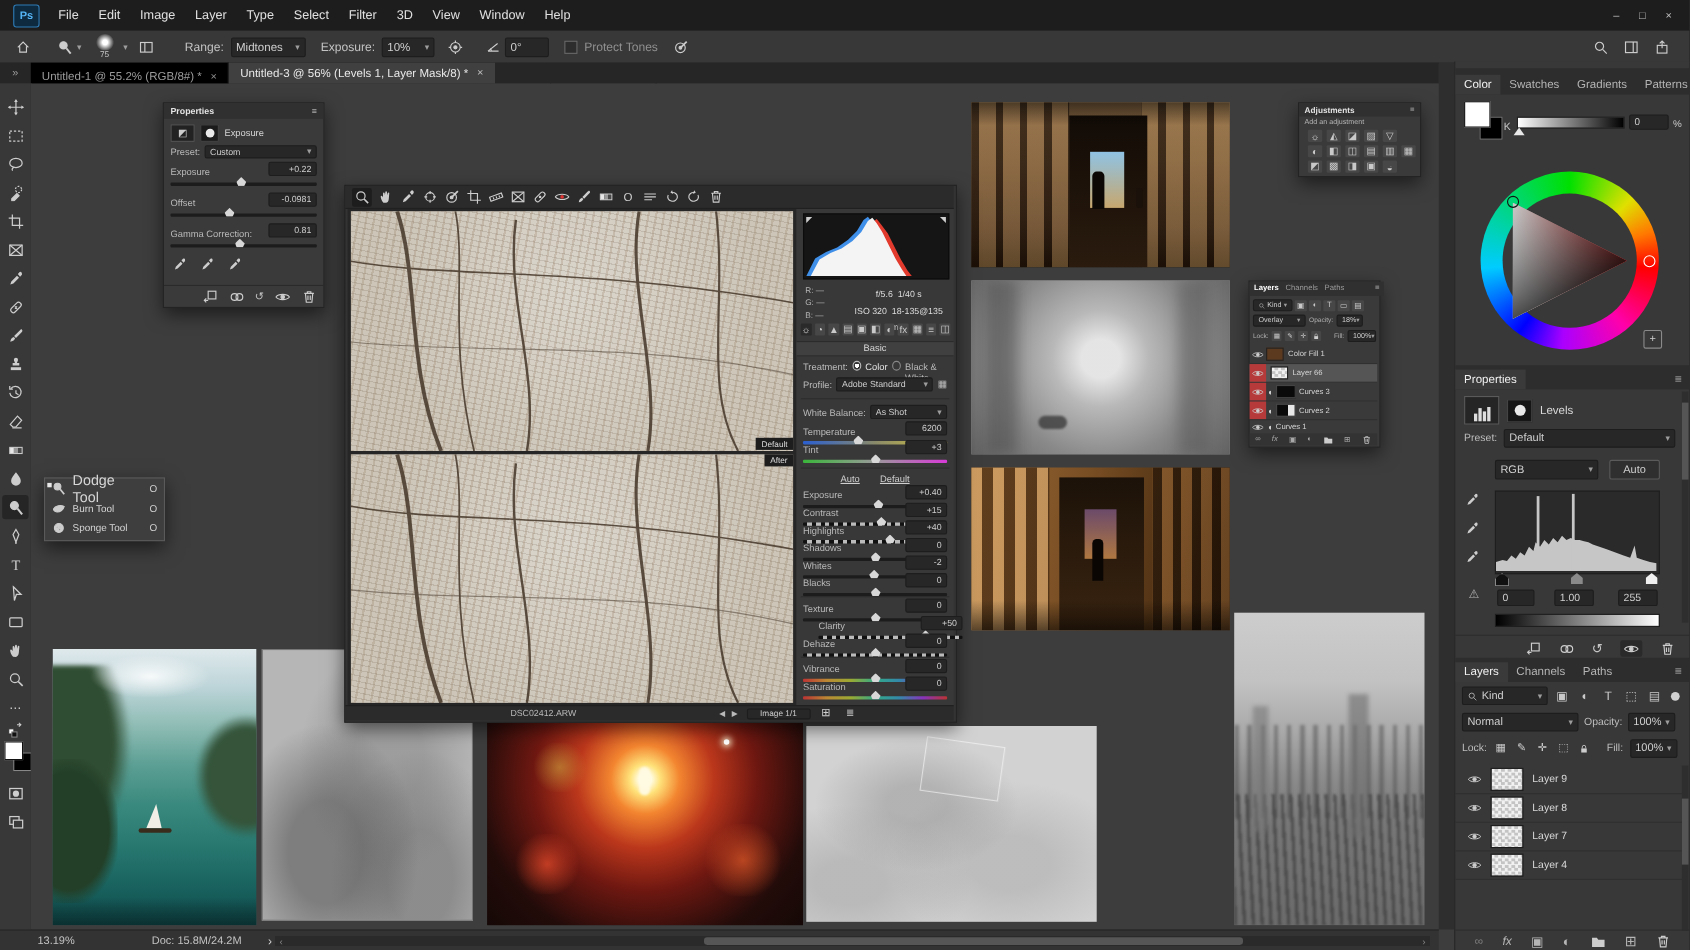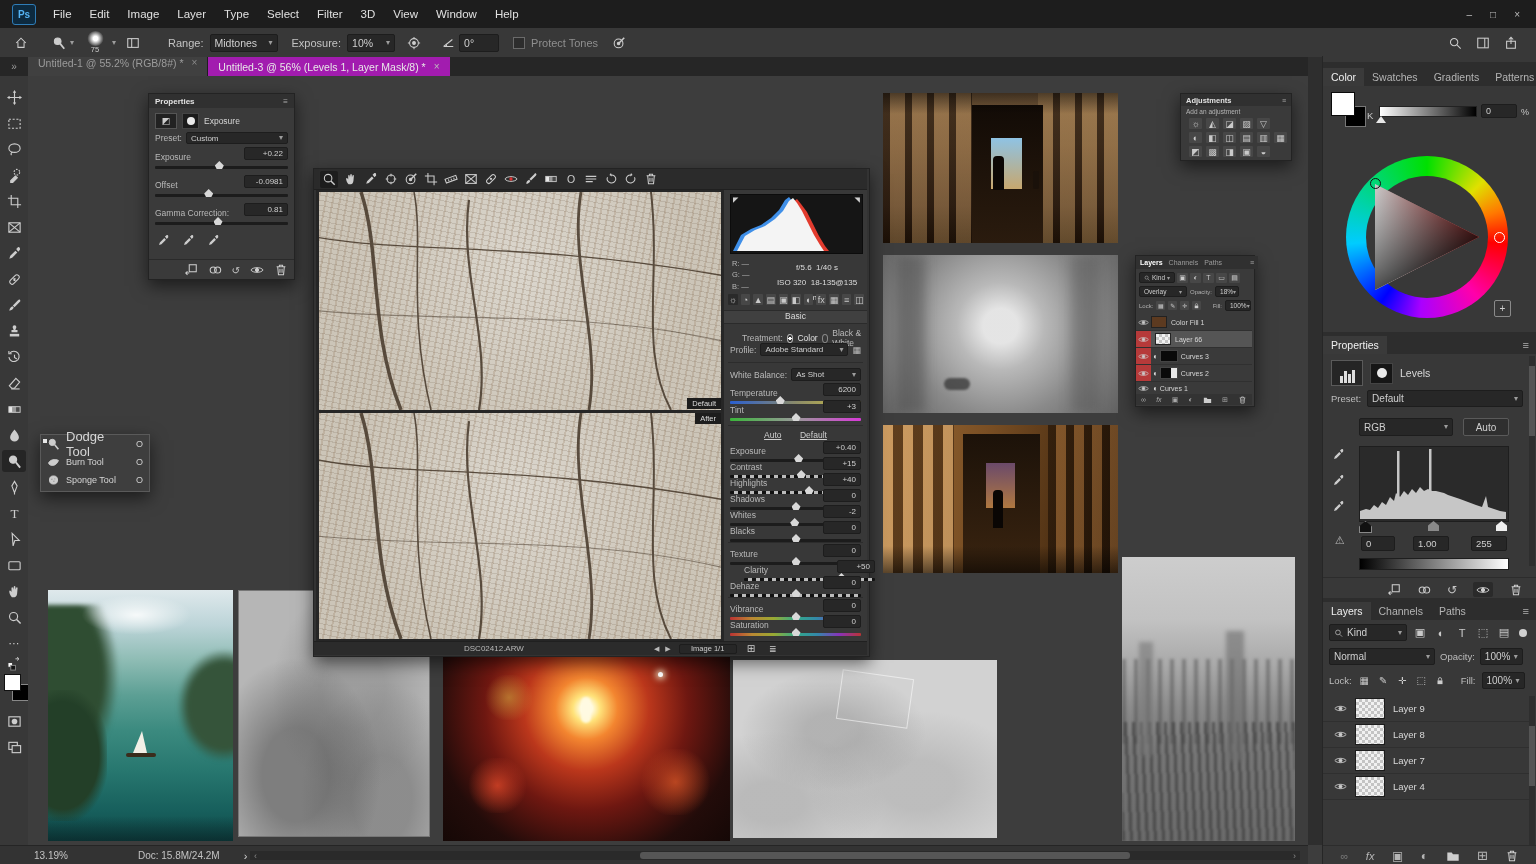--- a/index.html
+++ b/index.html
@@ -150,7 +150,7 @@
 
   <div class="abs" style="left:0;top:57px;width:1308px;height:19px;background:#262626;display:flex;align-items:stretch">
     <span style="width:28px;display:flex;align-items:center;justify-content:center;color:#9a9a9a;font-size:10px">»</span>
-    <div style="display:flex;align-items:flex-start;gap:8px;padding:0 10px;background:#404040;border-right:1px solid #1f1f1f;color:#9b9b9b;font-size:10.5px">
+    <div style="display:flex;align-items:flex-end;gap:8px;padding:0 10px;background:#000000;border-right:1px solid #1f1f1f;color:#9b9b9b;font-size:10.5px">
       <span>Untitled-1 @ 55.2% (RGB/8#) *</span>
       <span style="font-size:10px;color:#8a8a8a">×</span>
     </div>

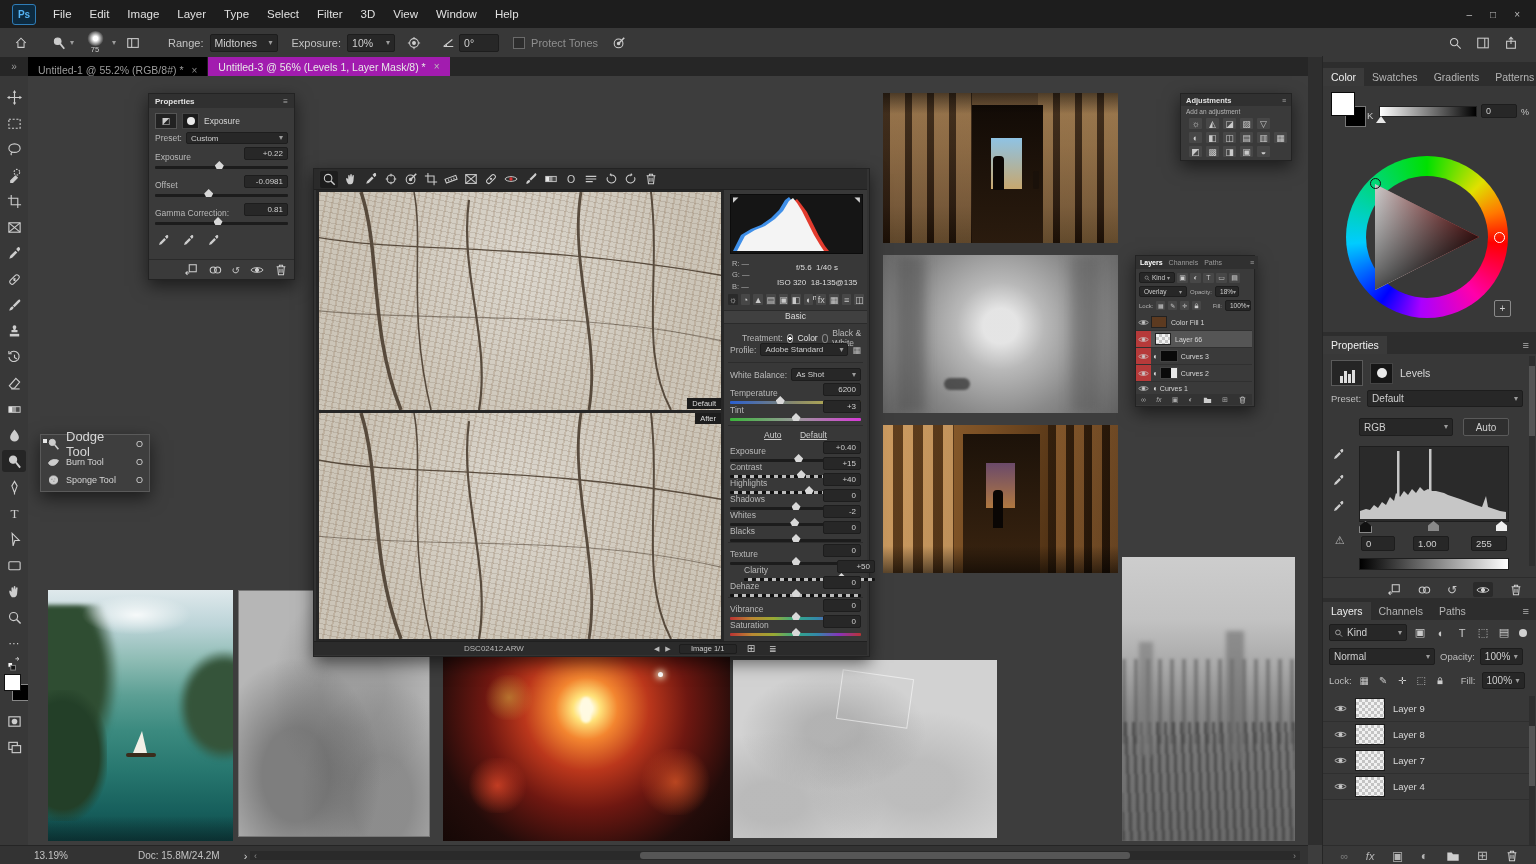--- a/index.html
+++ b/index.html
@@ -154,7 +154,7 @@
       <span>Untitled-1 @ 55.2% (RGB/8#) *</span>
       <span style="font-size:10px;color:#8a8a8a">×</span>
     </div>
-    <div style="display:flex;align-items:center;gap:8px;padding:0 10px;background:#a21caf;color:#e8e8e8;font-size:10.5px">
+    <div style="display:flex;align-items:center;gap:8px;padding:0 10px;background:#404040;color:#e8e8e8;font-size:10.5px">
       <span>Untitled-3 @ 56% (Levels 1, Layer Mask/8) *</span>
       <span style="font-size:10px;color:#bdbdbd">×</span>
     </div>

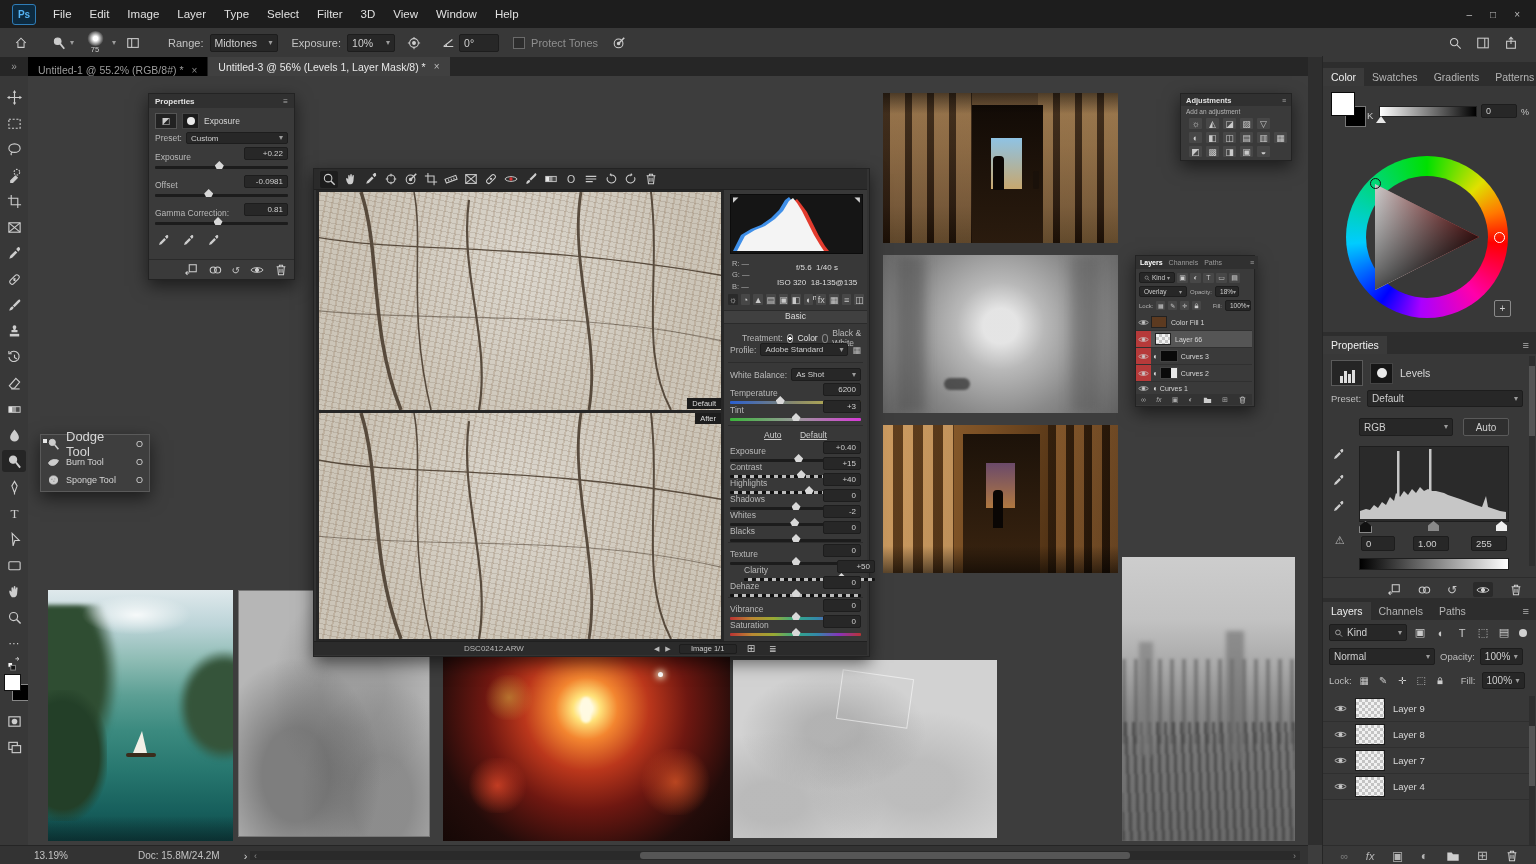--- a/index.html
+++ b/index.html
@@ -594,7 +594,7 @@
         </div>
         <div class="abs" style="left:0;top:120px;width:143px;height:12px;background:#404040;border-top:1px solid #2b2b2b;border-bottom:1px solid #2b2b2b;text-align:center;font-size:8.5px;color:#d9d9d9"><span>Basic</span></div>
 
-        <div class="abs" style="left:18px;top:138px;display:flex;align-items:center;gap:4px">
+        <div class="abs" style="left:6px;top:138px;display:flex;align-items:flex-start;gap:4px">
           <span class="acr-lbl">Treatment:</span>
           <span style="width:7px;height:7px;border-radius:50%;border:1px solid #bbb;background:radial-gradient(circle,#fff 40%,#333 45%)"></span>
           <span class="acr-lbl" style="color:#e2e2e2">Color</span>

